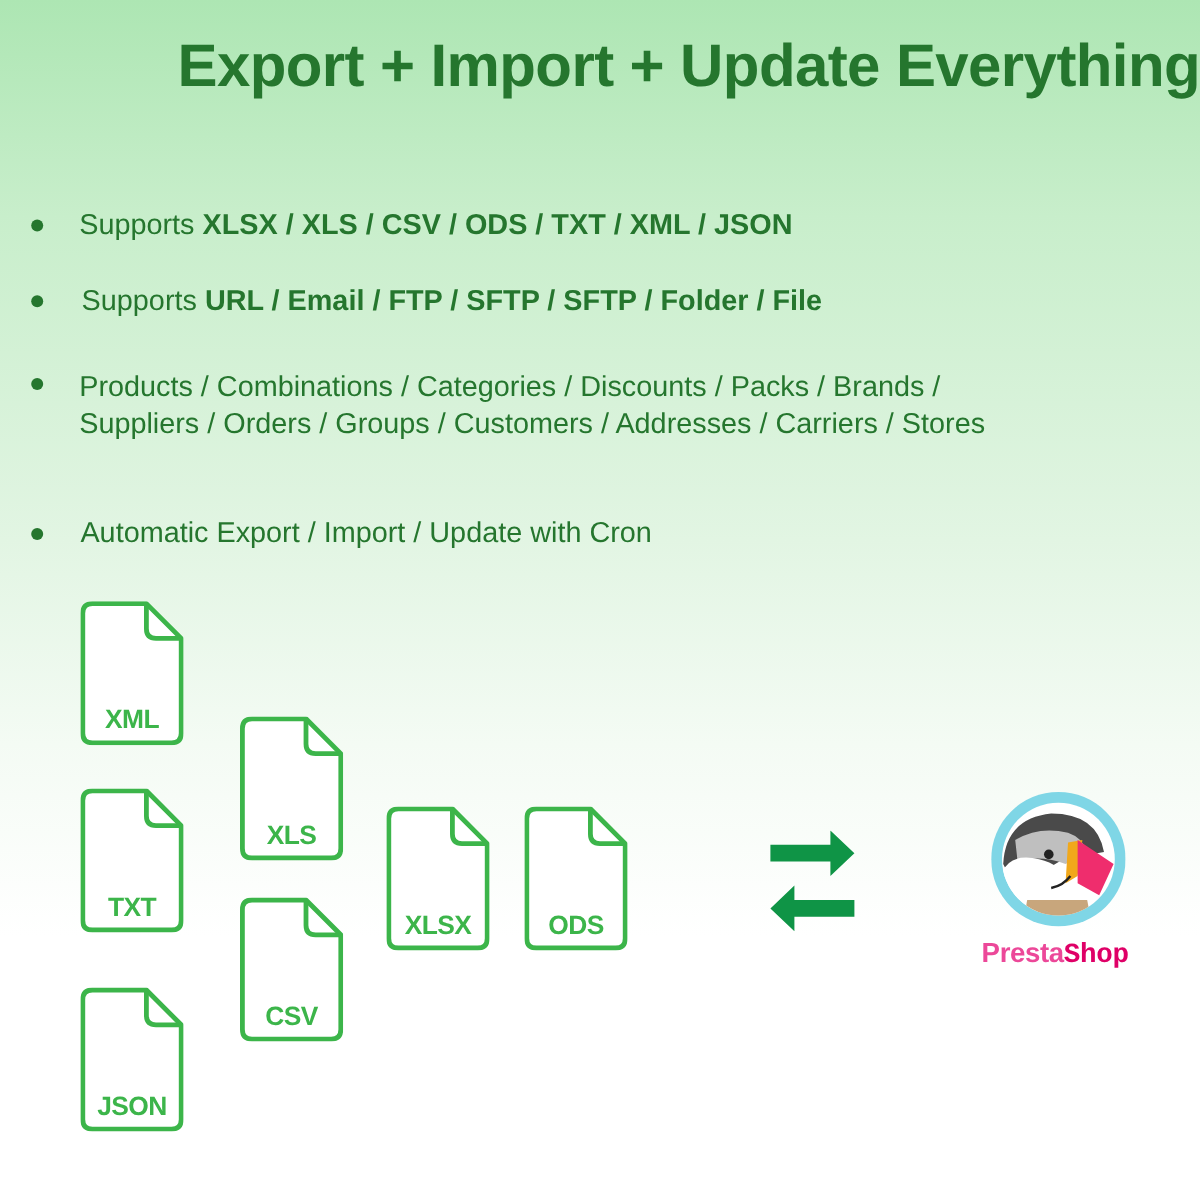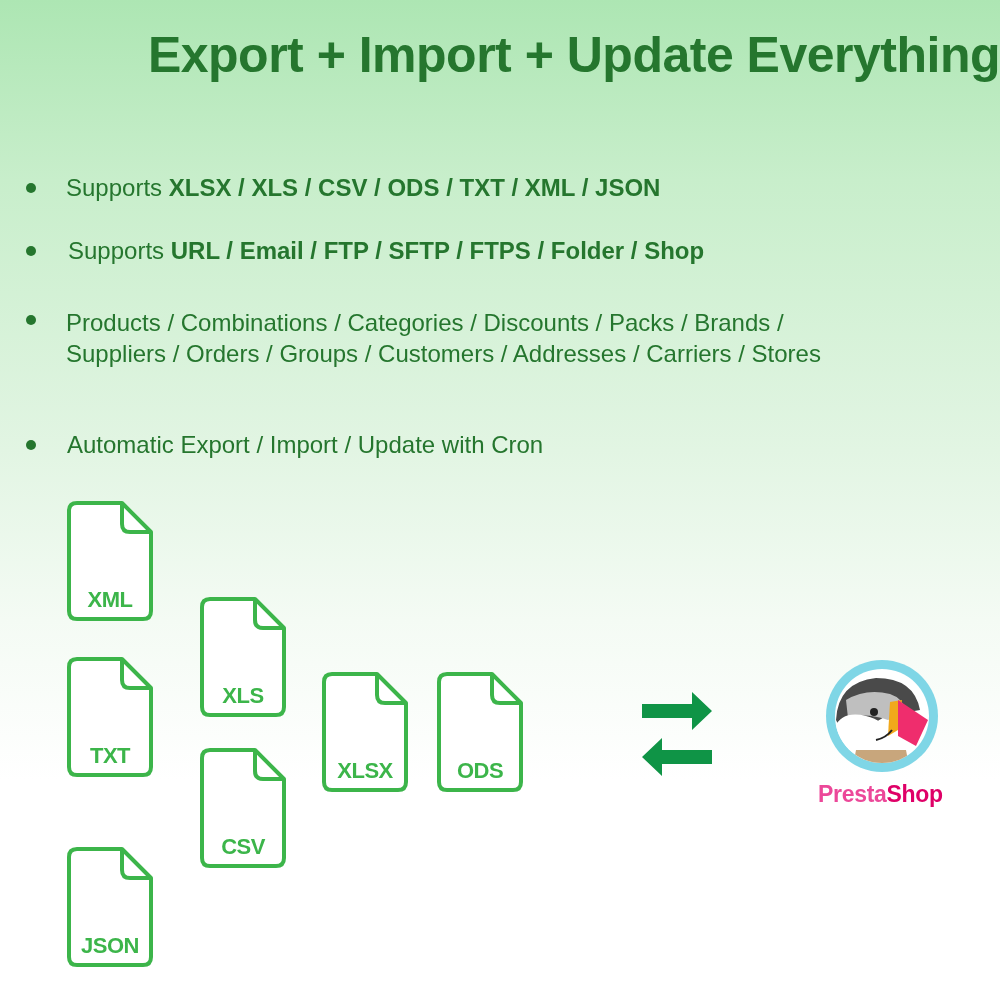--- a/index.html
+++ b/index.html
@@ -49,7 +49,7 @@
 
 <div class="bullet" style="top:235px;">
   <span class="dot"></span>
-  <span class="text" style="left:42px;"><span>Supports </span><b>URL / Email / FTP / SFTP / FTPS / Folder / Shop</b></span>
+  <span class="text" style="left:42px;"><span>Supports </span><b>URL / Email / FTP / SFTP / SFTP / Folder / File</b></span>
 </div>
 
 <div class="bullet" style="top:307px;">

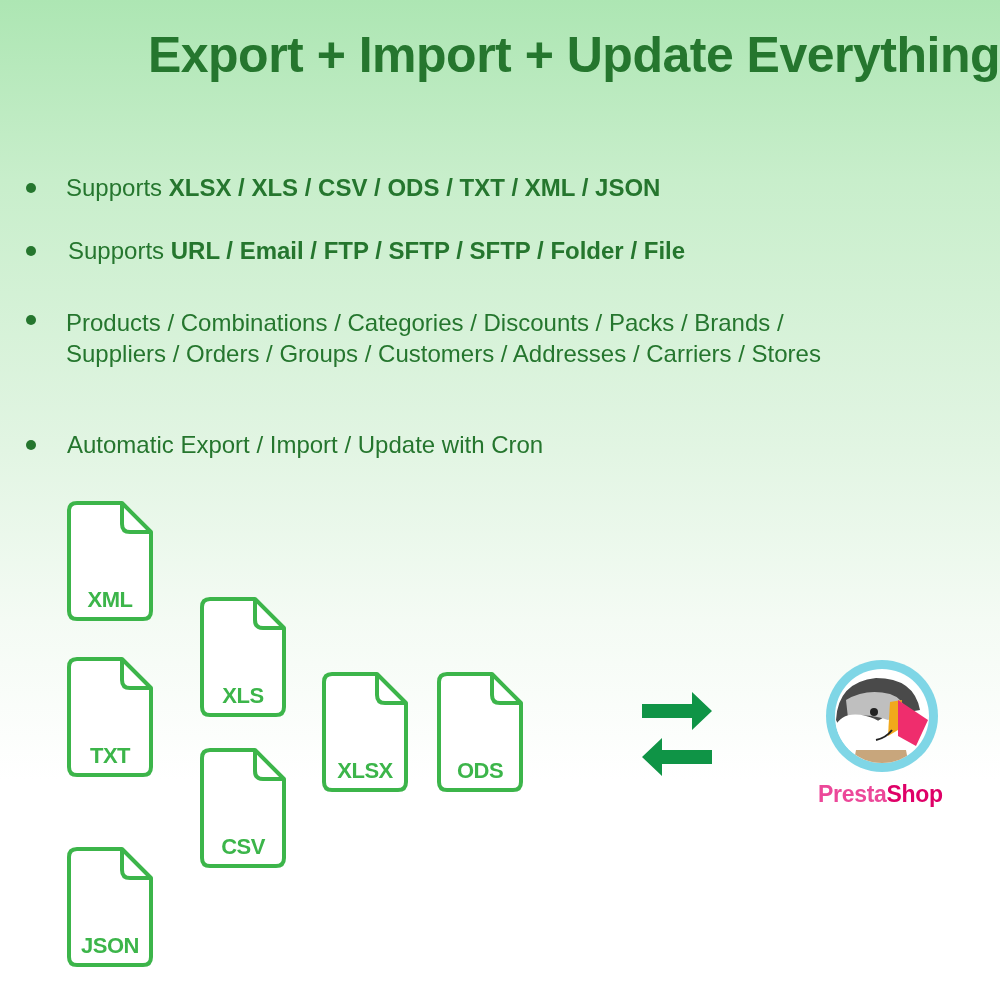--- a/index.html
+++ b/index.html
@@ -140,6 +140,6 @@
     </g>
   </svg>
 </div>
-<div class="brand"><span style="color:#ec4899;">Presta</span><span style="color:#df0067;">Shop</span></div>
+<div class="brand"><span style="color:#ec4899;">Presta</span><span style="color:#df0067;font-family:Liberation Mono, monospace;">Shop</span></div>
 
 </body></html>

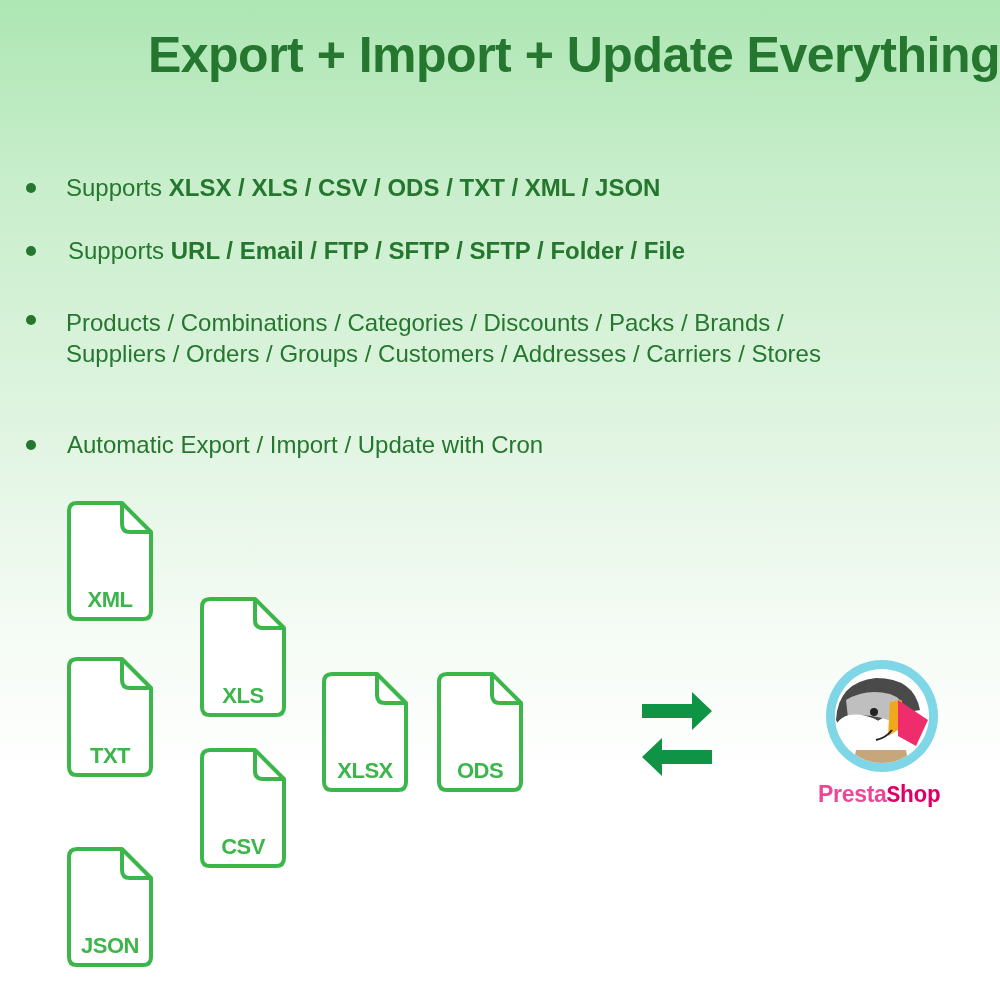--- a/index.html
+++ b/index.html
@@ -76,7 +76,7 @@
     </svg>
   <span class="label">TXT</span>
 </div>
-<div class="file" style="left:67px; top:823px;margin-top:24px;">
+<div class="file" style="left:67px; top:823px;">
   <svg width="86" height="120" viewBox="0 0 86 120">
       <path d="M10 2 H55 L84 31 V110 Q84 118 76 118 H10 Q2 118 2 110 V10 Q2 2 10 2 Z" fill="#fff" stroke="#3cb54a" stroke-width="4" stroke-linejoin="round"></path>
       <path d="M55 2 V23 Q55 31 63 31 H84" fill="none" stroke="#3cb54a" stroke-width="4" stroke-linejoin="round"></path>

